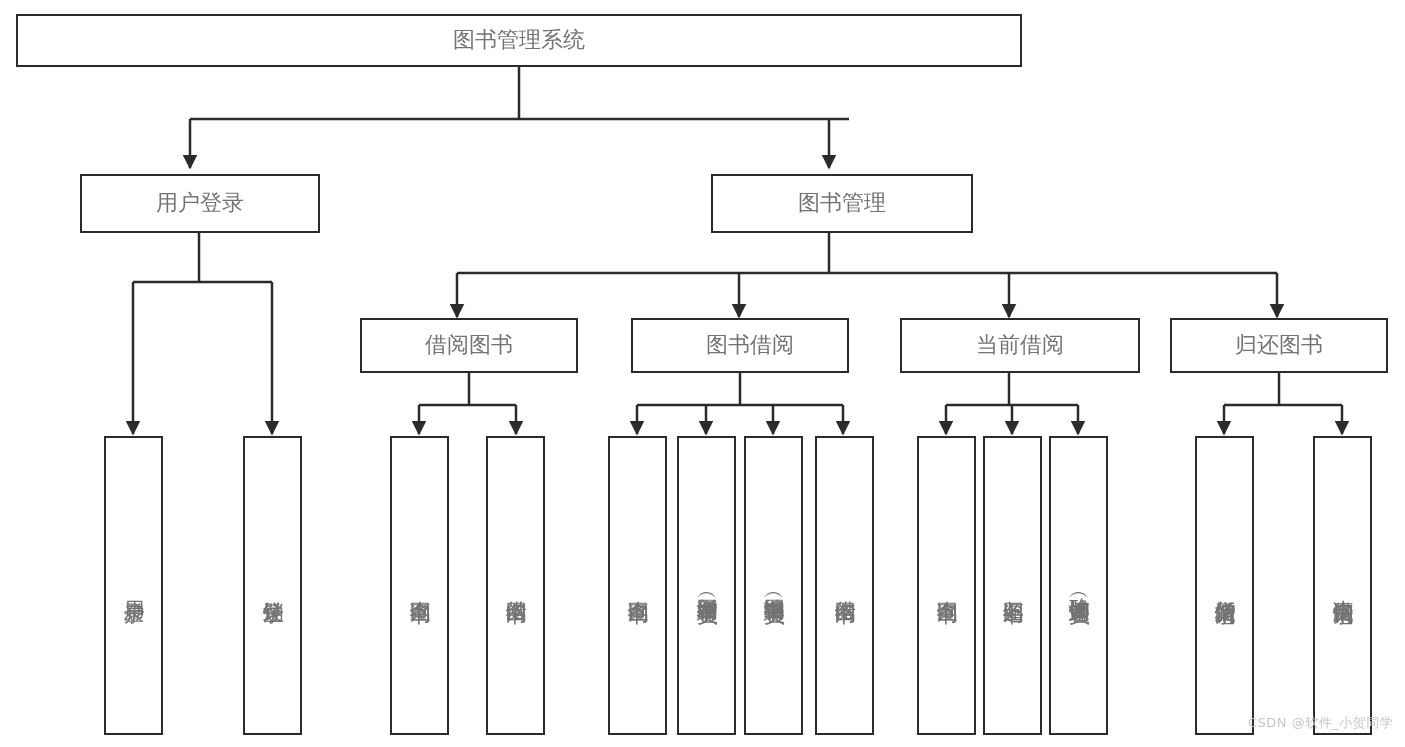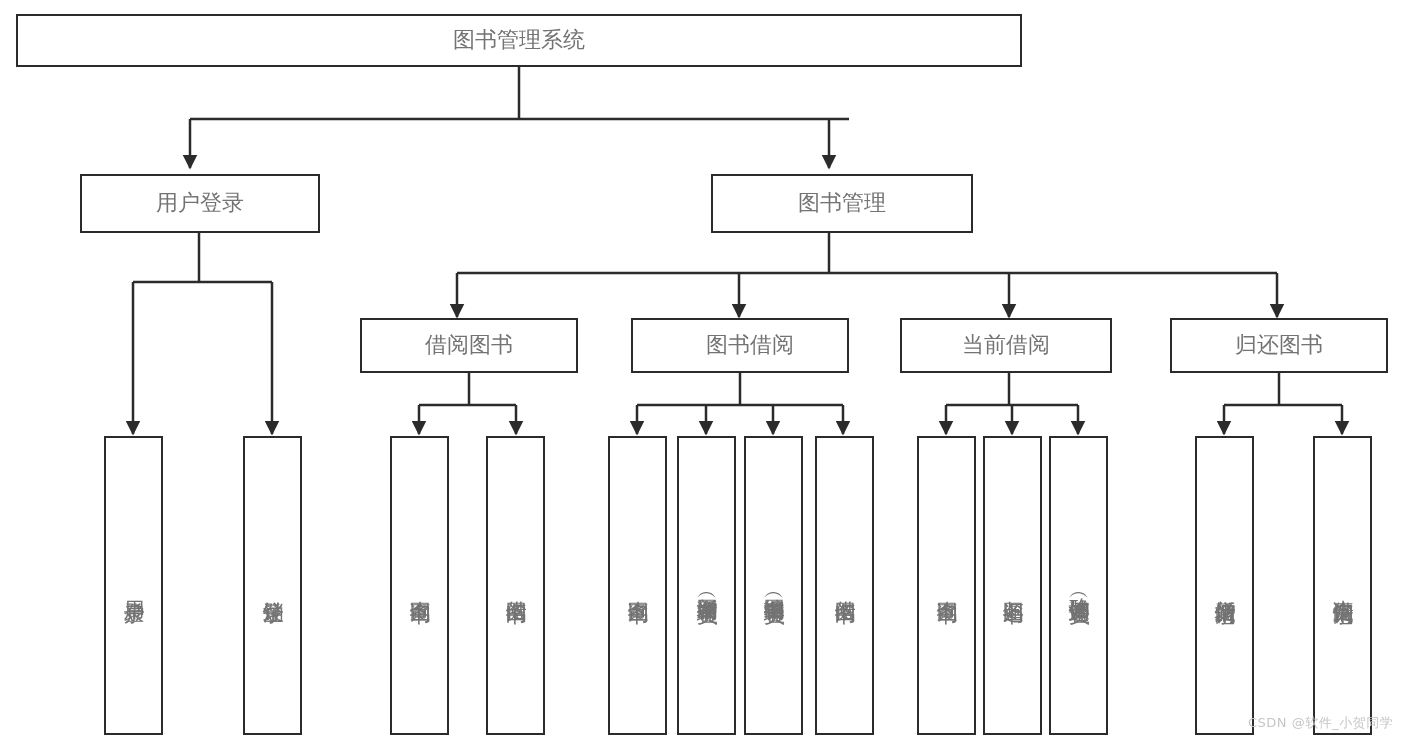--- a/index.html
+++ b/index.html
@@ -131,7 +131,7 @@
   <div class="node-box" style="left:631px;top:318px;width:218px;height:55px;padding-left:20px;">
     <span class="node-label">图书借阅</span>
   </div>
-  <div class="node-box" style="left:900px;top:318px;width:212px;height:55px;">
+  <div class="node-box" style="left:900px;top:318px;width:240px;height:55px;">
     <span class="node-label">当前借阅</span>
   </div>
   <div class="node-box" style="left:1170px;top:318px;width:218px;height:55px;">

